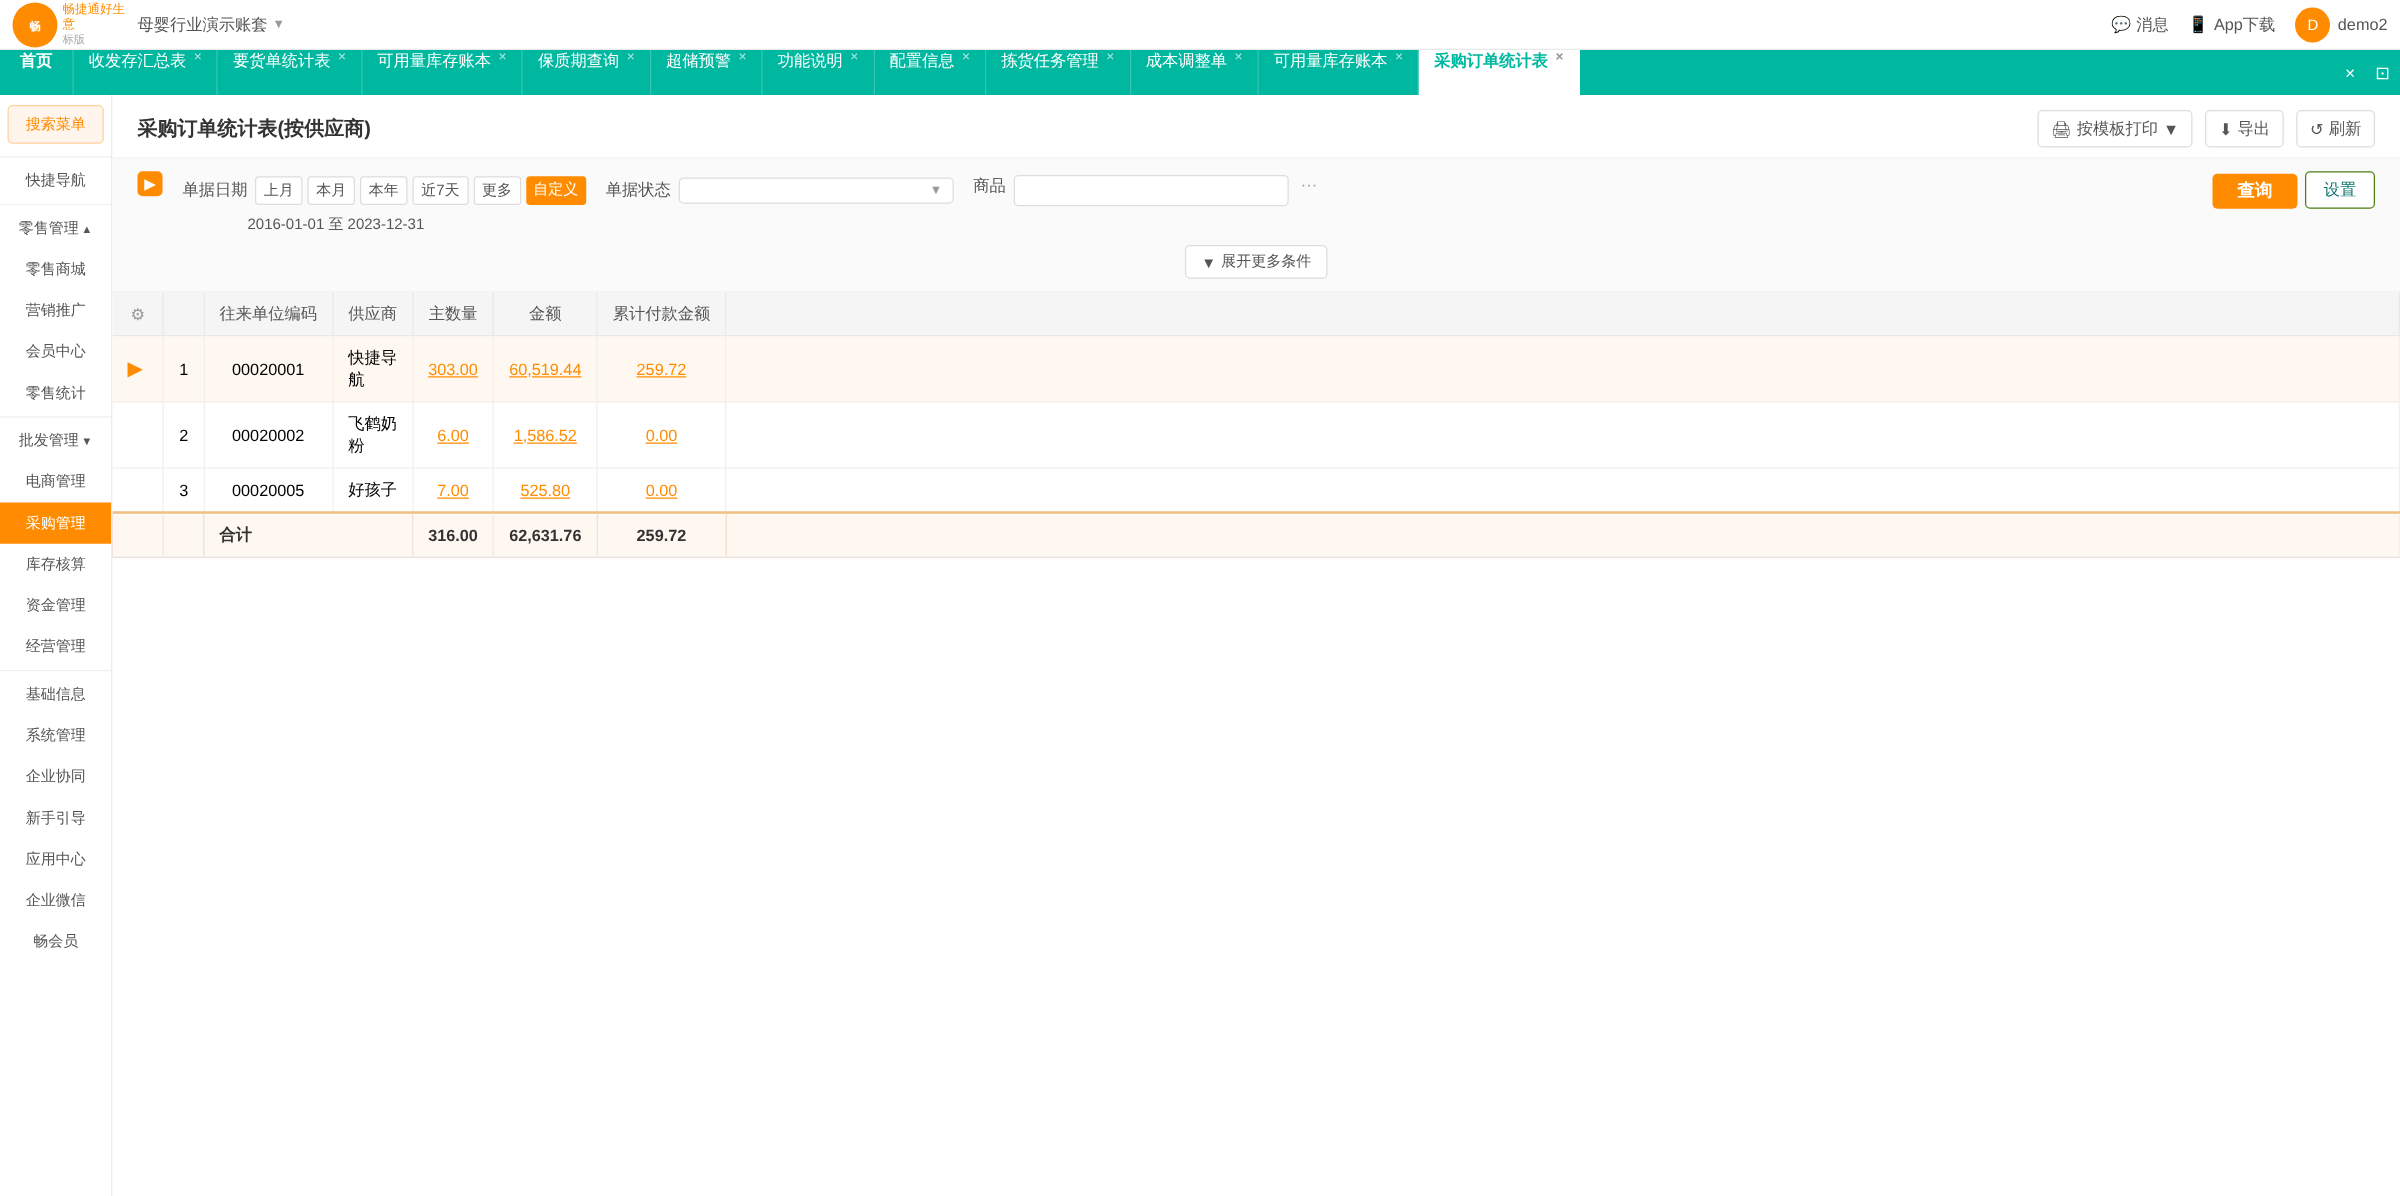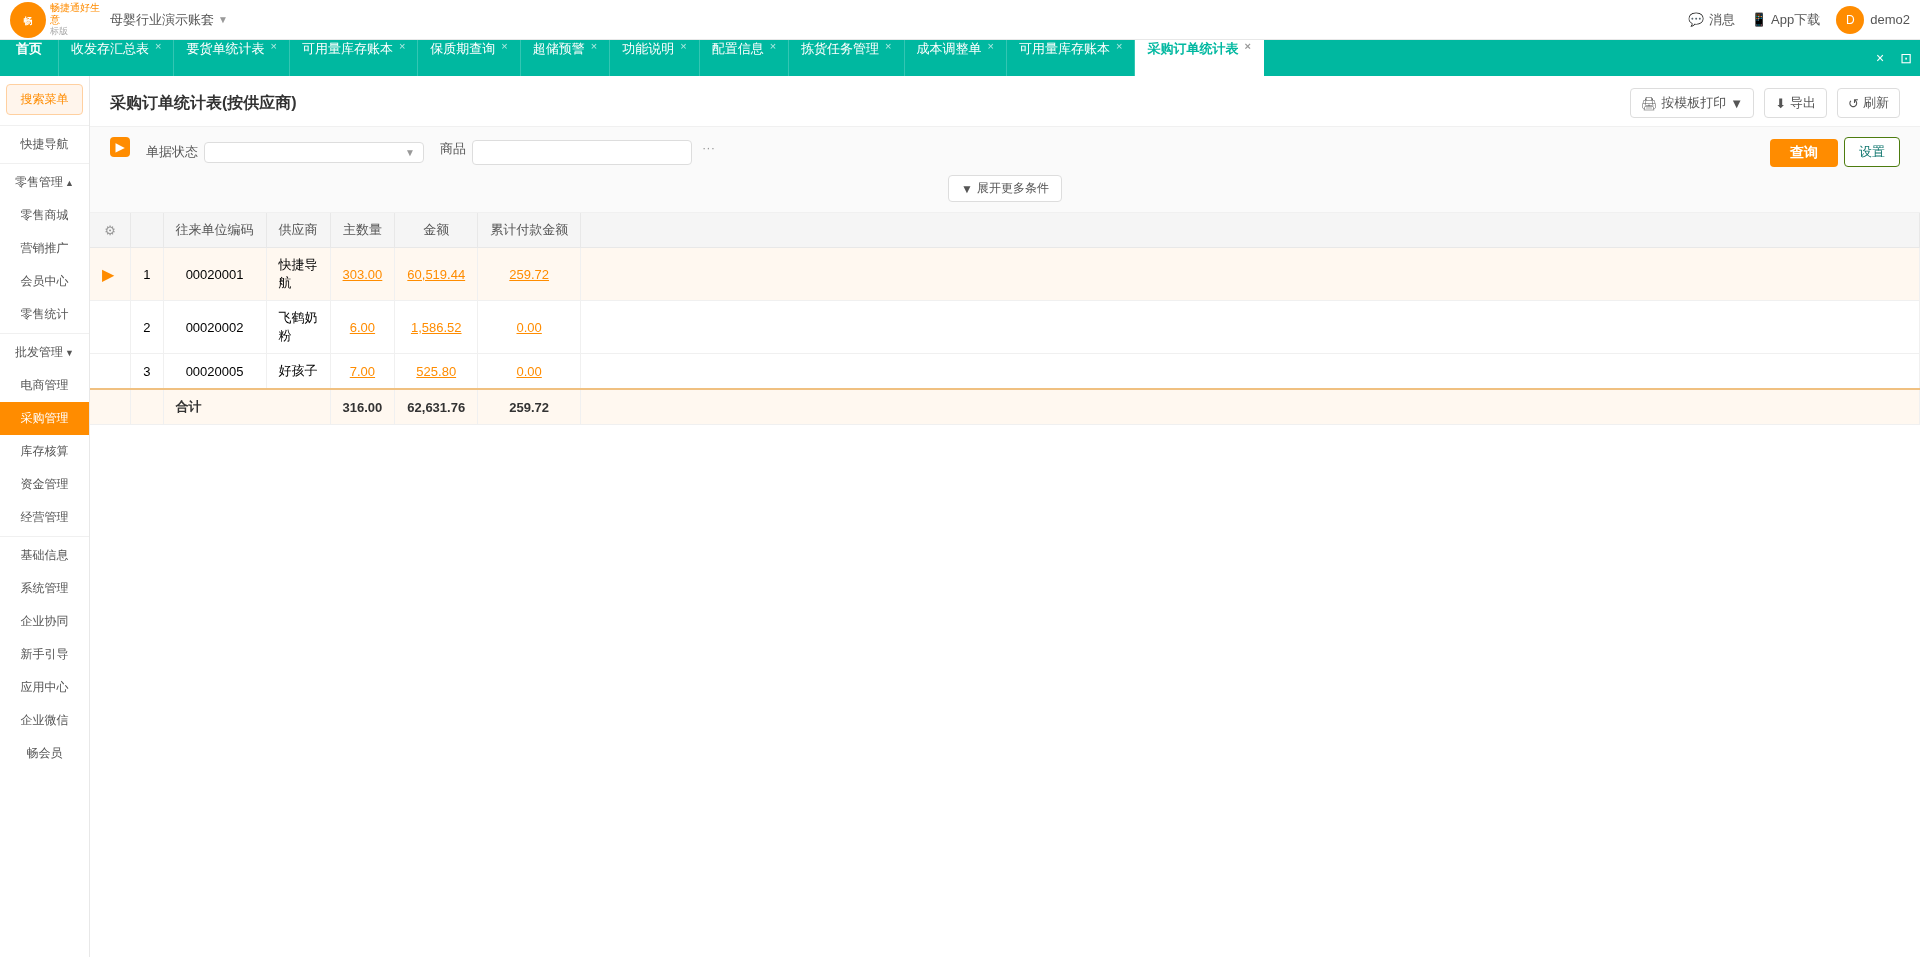--- a/index.html
+++ b/index.html
@@ -252,6 +252,17 @@
           <div style="flex:1;">
             <div class="filter-row">
 
+              <div class="filter-item">
+                <span class="filter-label">单据日期</span>
+                <div class="filter-date-shortcuts">
+                  <button class="date-shortcut">上月</button>
+                  <button class="date-shortcut">本月</button>
+                  <button class="date-shortcut">本年</button>
+                  <button class="date-shortcut">近7天</button>
+                  <button class="date-shortcut more">更多</button>
+                  <span class="date-custom-badge">自定义</span>
+                </div>
+              </div>
 
               <div class="filter-item filter-select">
                 <span class="filter-label">单据状态</span>

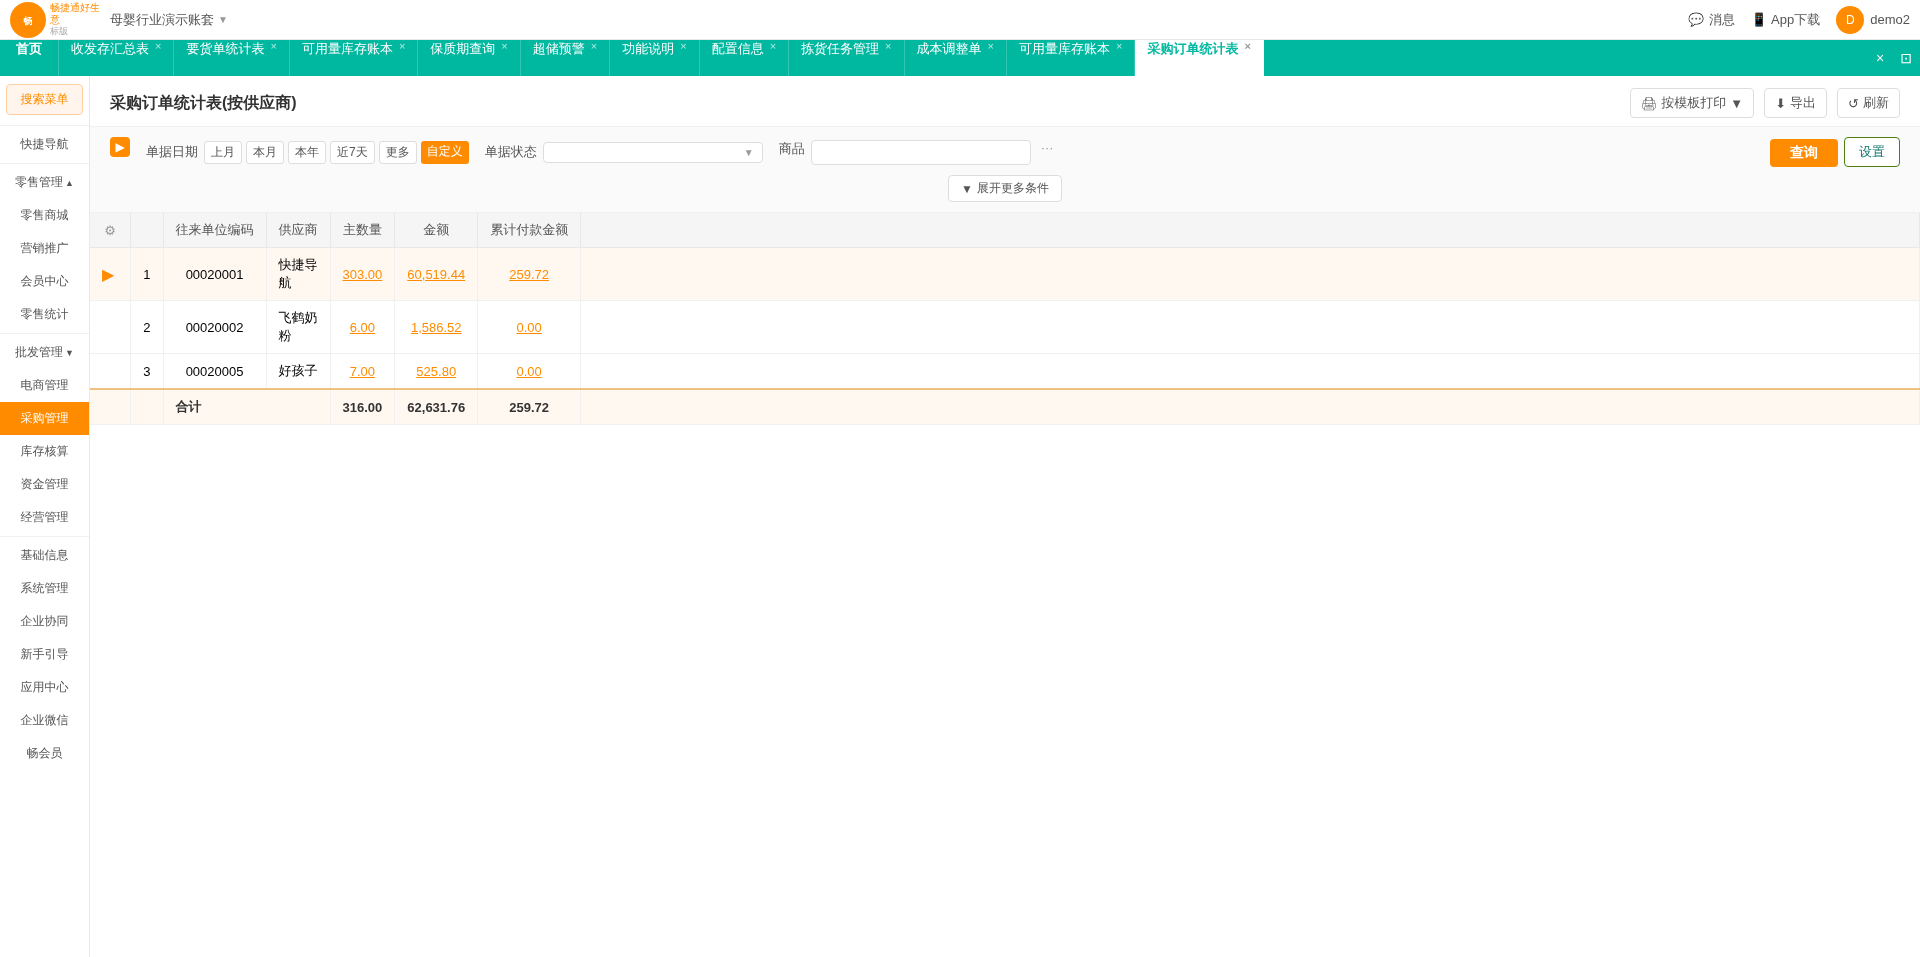--- a/index.html
+++ b/index.html
@@ -284,6 +284,9 @@
               </div>
             </div>
 
+            <div style="margin-top:4px;margin-left:52px;">
+              <span class="date-range-text">2016-01-01 至 2023-12-31</span>
+            </div>
           </div>
         </div>
 

